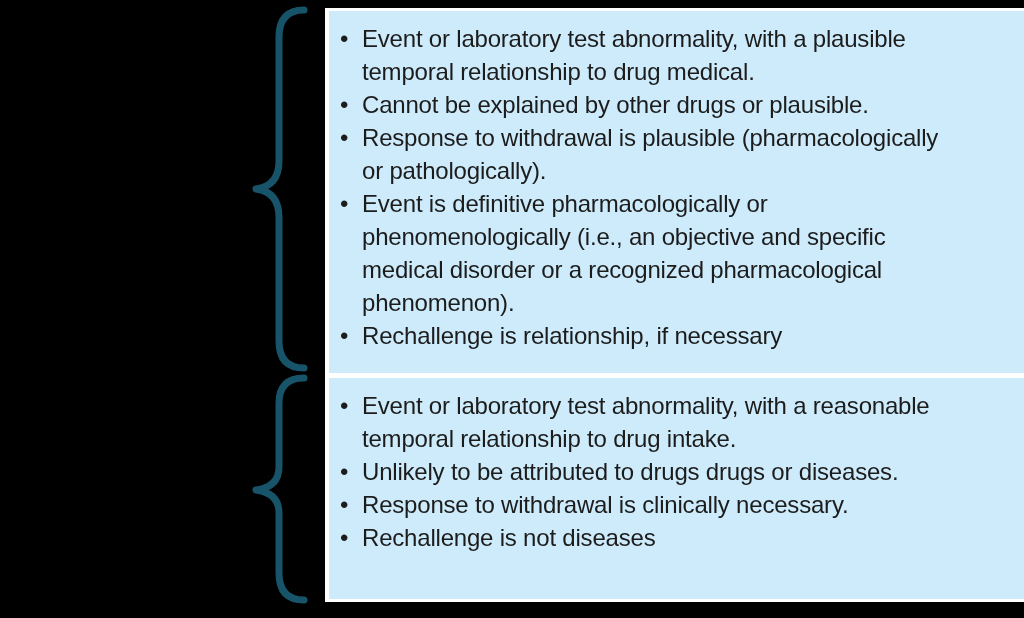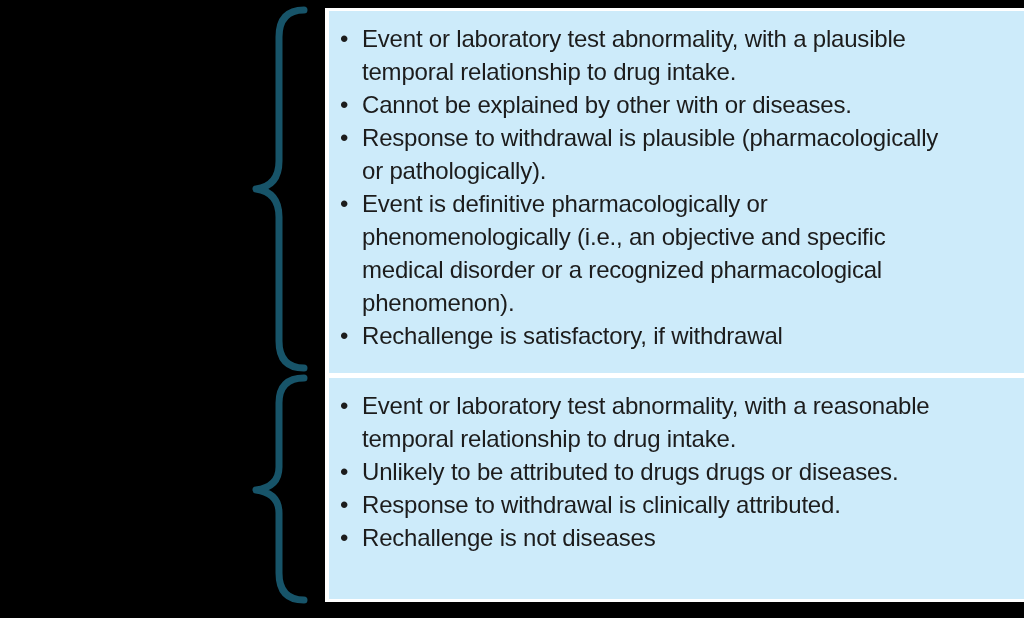--- a/index.html
+++ b/index.html
@@ -79,7 +79,7 @@
     <ul class="bullets">
       <li>
         <span class="dot">•</span>
-        <span class="txt">Event or laboratory test abnormality, with a plausible temporal relationship to drug intake.</span>
+        <span class="txt">Event or laboratory test abnormality, with a plausible temporal relationship to drug medical.</span>
       </li>
       <li>
         <span class="dot">•</span>

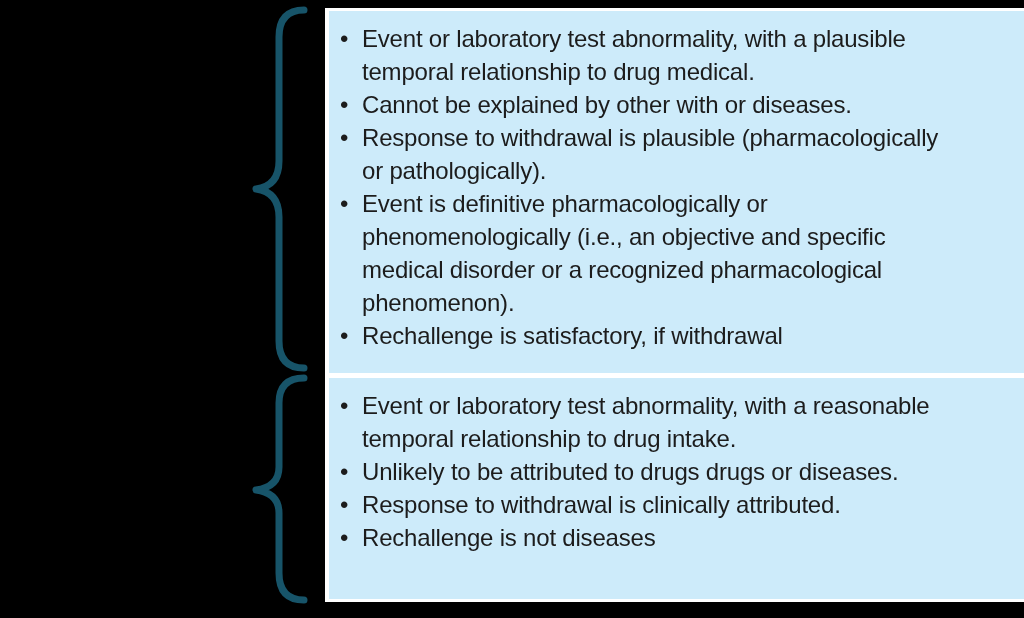--- a/index.html
+++ b/index.html
@@ -83,7 +83,7 @@
       </li>
       <li>
         <span class="dot">•</span>
-        <span class="txt">Cannot be explained by other with or diseases.</span>
+        <span class="txt">Cannot be explained by other drugs or plausible.</span>
       </li>
       <li>
         <span class="dot">•</span>

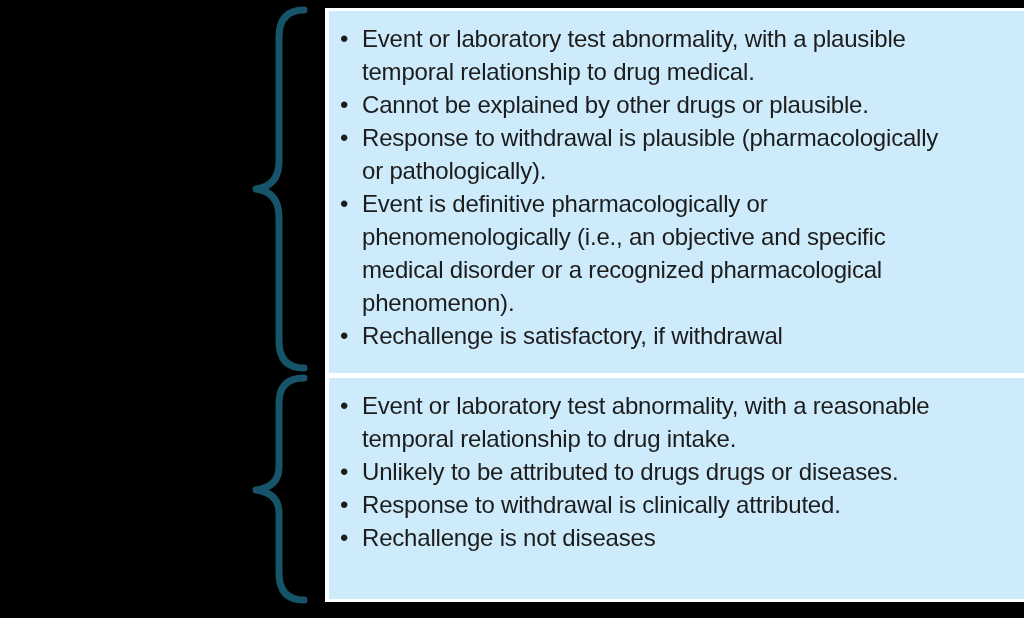--- a/index.html
+++ b/index.html
@@ -95,7 +95,7 @@
       </li>
       <li>
         <span class="dot">•</span>
-        <span class="txt">Rechallenge is satisfactory, if withdrawal</span>
+        <span class="txt">Rechallenge is relationship, if necessary</span>
       </li>
     </ul>
   </div>

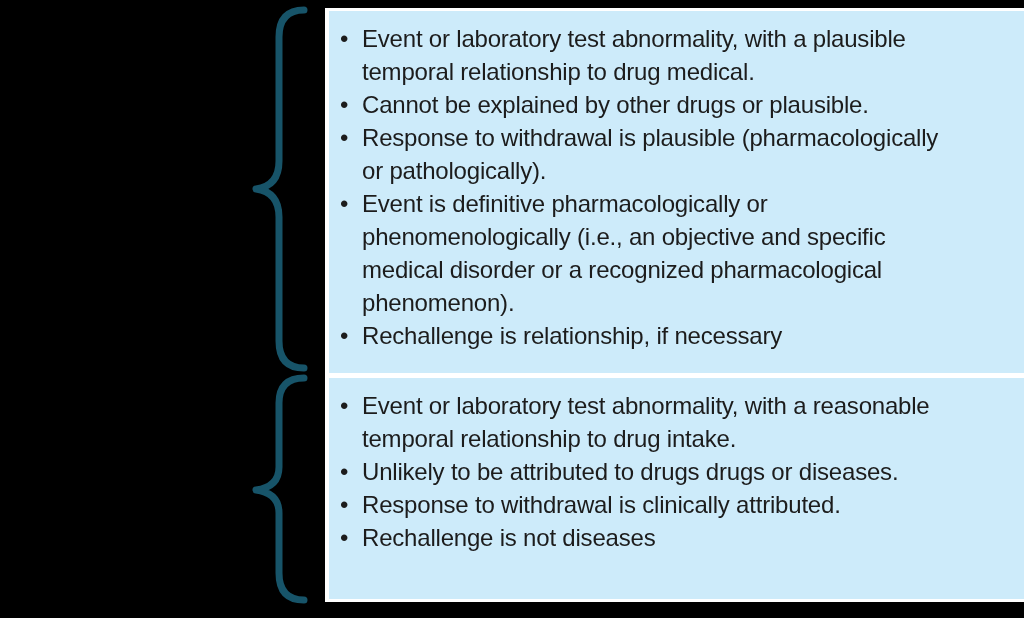--- a/index.html
+++ b/index.html
@@ -112,7 +112,7 @@
       </li>
       <li>
         <span class="dot">•</span>
-        <span class="txt">Response to withdrawal is clinically attributed.</span>
+        <span class="txt">Response to withdrawal is clinically necessary.</span>
       </li>
       <li>
         <span class="dot">•</span>

